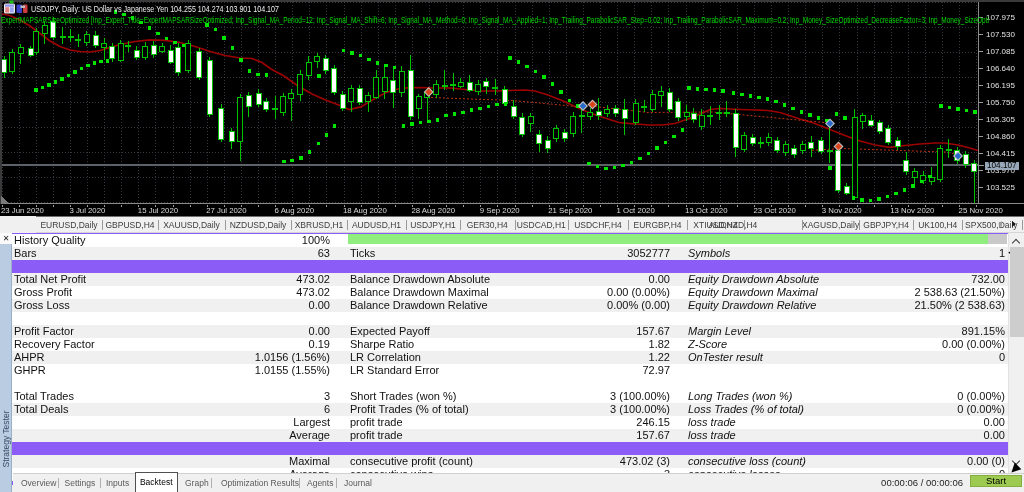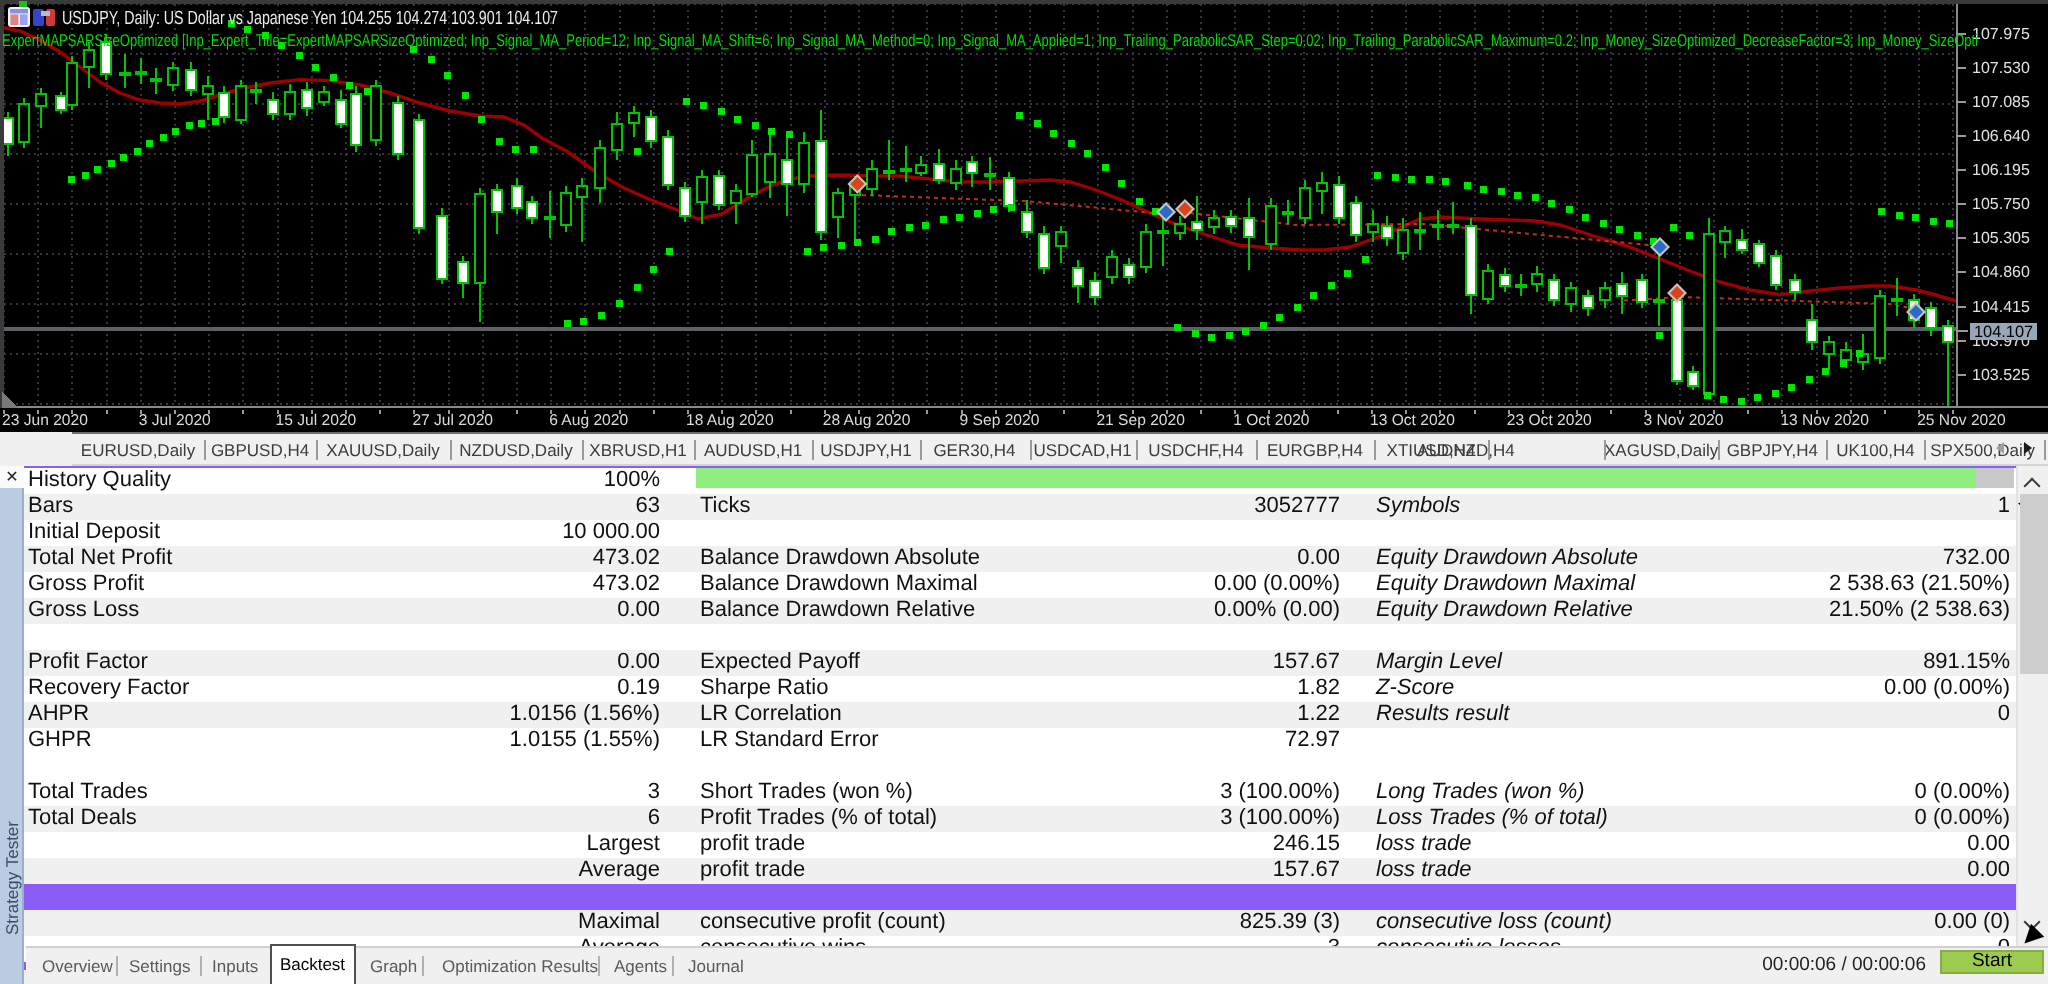--- a/index.html
+++ b/index.html
@@ -400,10 +400,6 @@
         <span class="c3l">Symbols</span>
         <span class="c3v">1</span>
       </div>
-<div class="trow rw" style="top:26.5px">
-        <span class="c1l">Initial Deposit</span>
-        <span class="c1v">10 000.00</span>
-      </div>
 <div class="trow rg" style="top:39.5px">
         <span class="c1l">Total Net Profit</span>
         <span class="c1v">473.02</span>

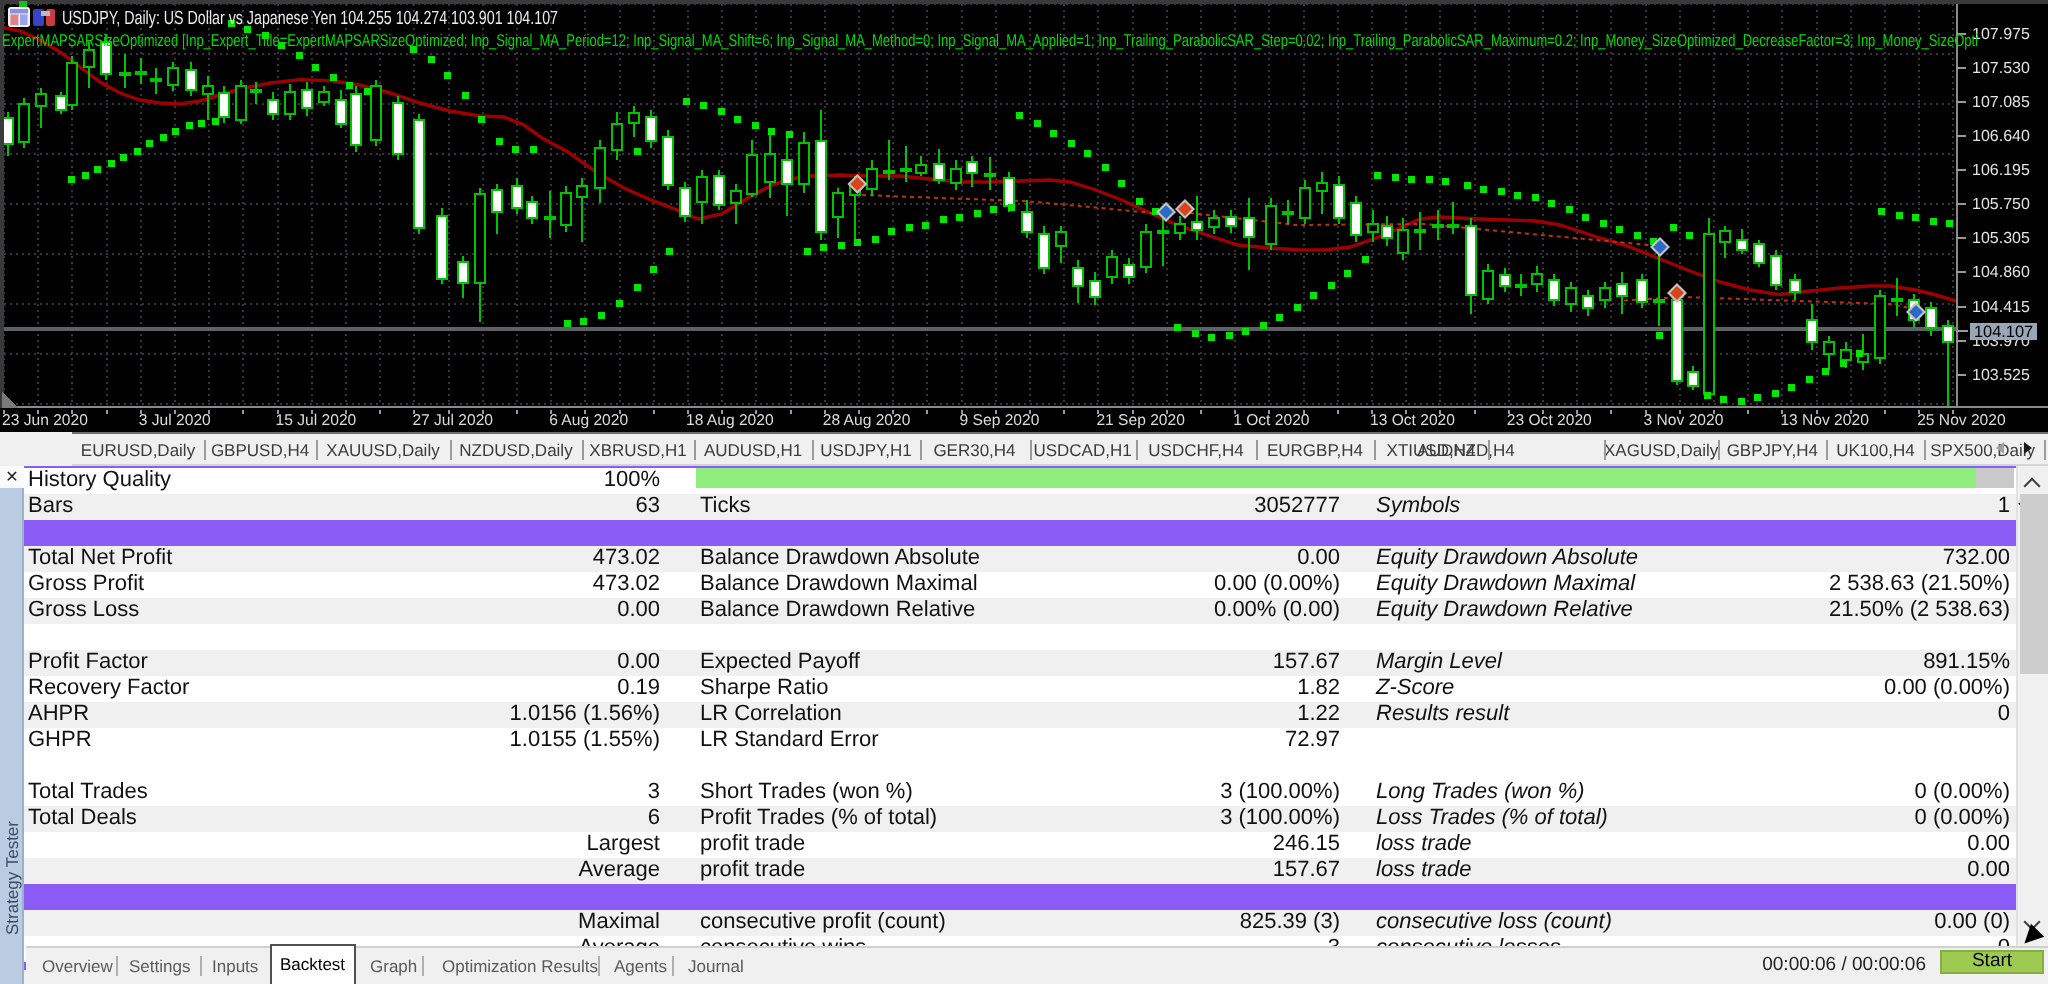--- a/index.html
+++ b/index.html
@@ -449,7 +449,7 @@
         <span class="c1v">1.0156 (1.56%)</span>
         <span class="c2l">LR Correlation</span>
         <span class="c2v">1.22</span>
-        <span class="c3l">Results result</span>
+        <span class="c3l">OnTester result</span>
         <span class="c3v">0</span>
       </div>
 <div class="trow rw" style="top:130.5px">

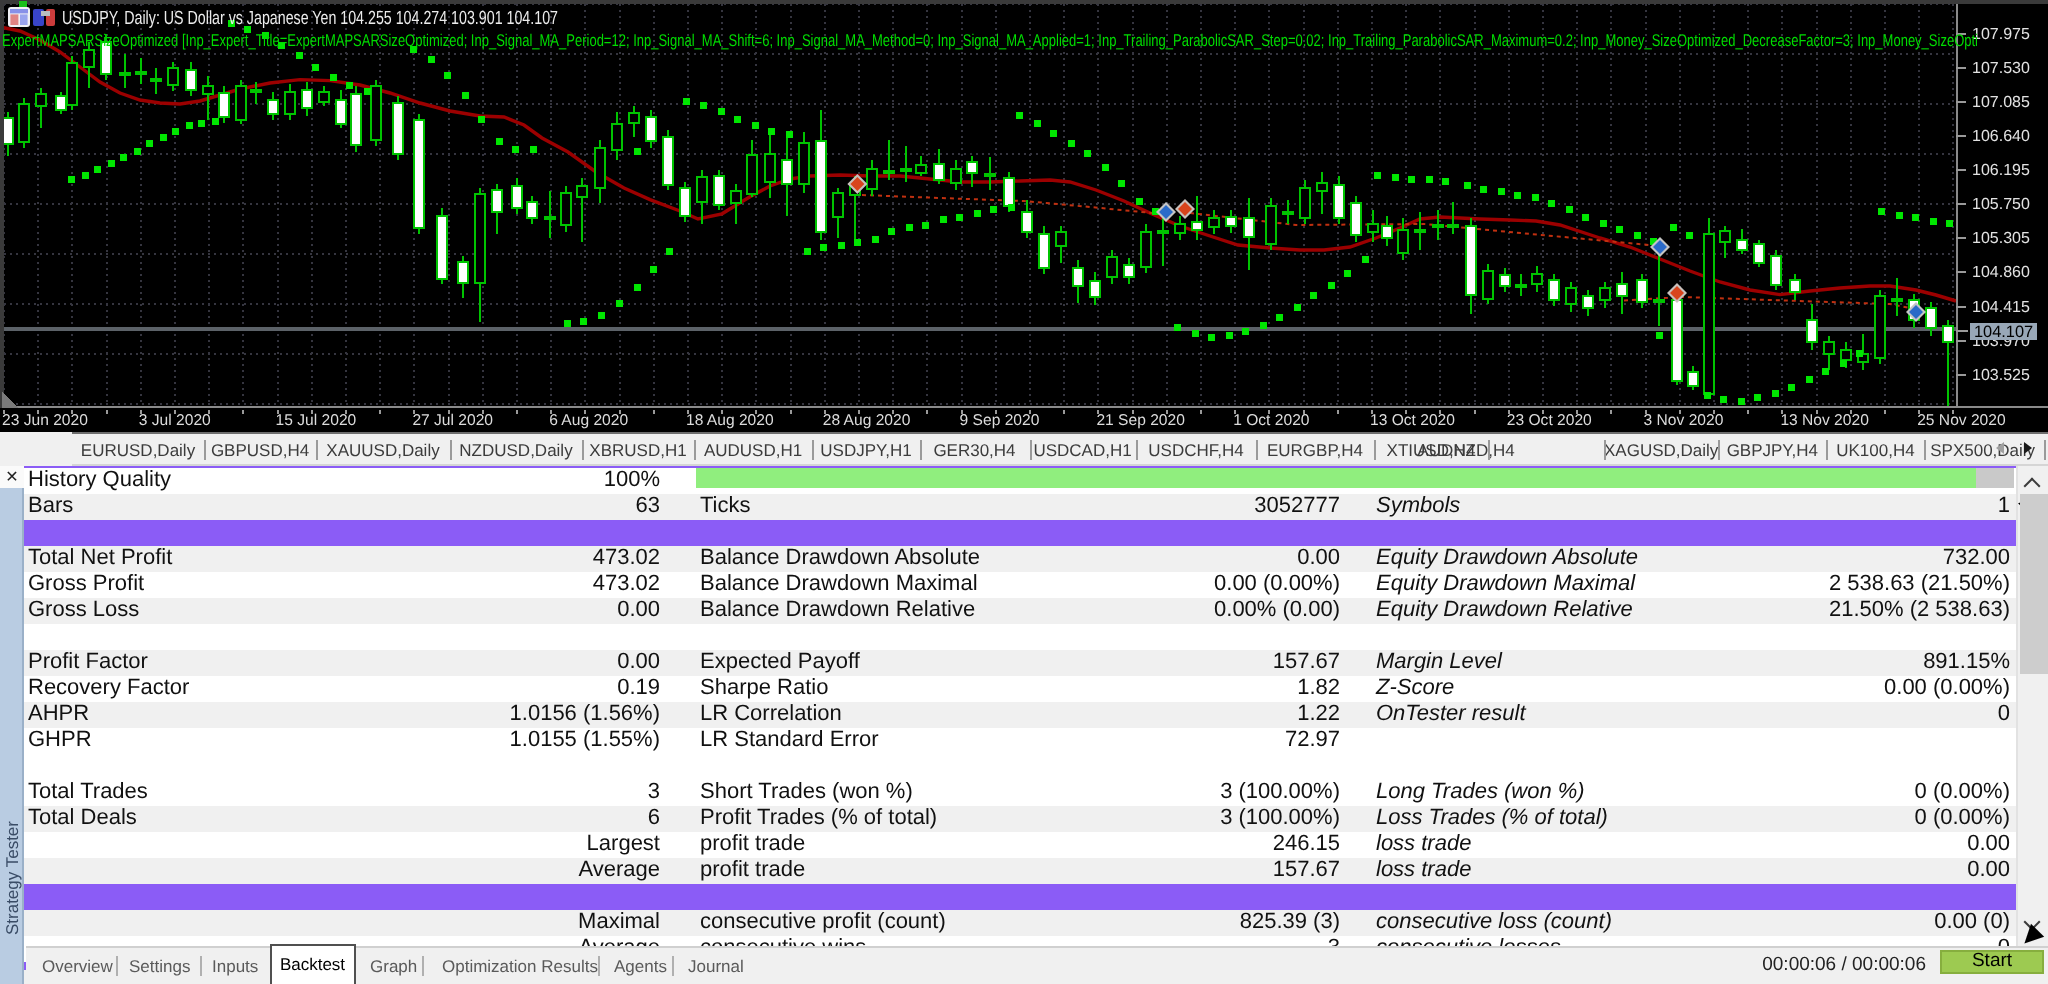--- a/index.html
+++ b/index.html
@@ -498,7 +498,7 @@
         <span class="c1l"></span>
         <span class="c1v">Maximal</span>
         <span class="c2l">consecutive profit (count)</span>
-        <span class="c2v">825.39 (3)</span>
+        <span class="c2v">473.02 (3)</span>
         <span class="c3l">consecutive loss (count)</span>
         <span class="c3v">0.00 (0)</span>
       </div>

